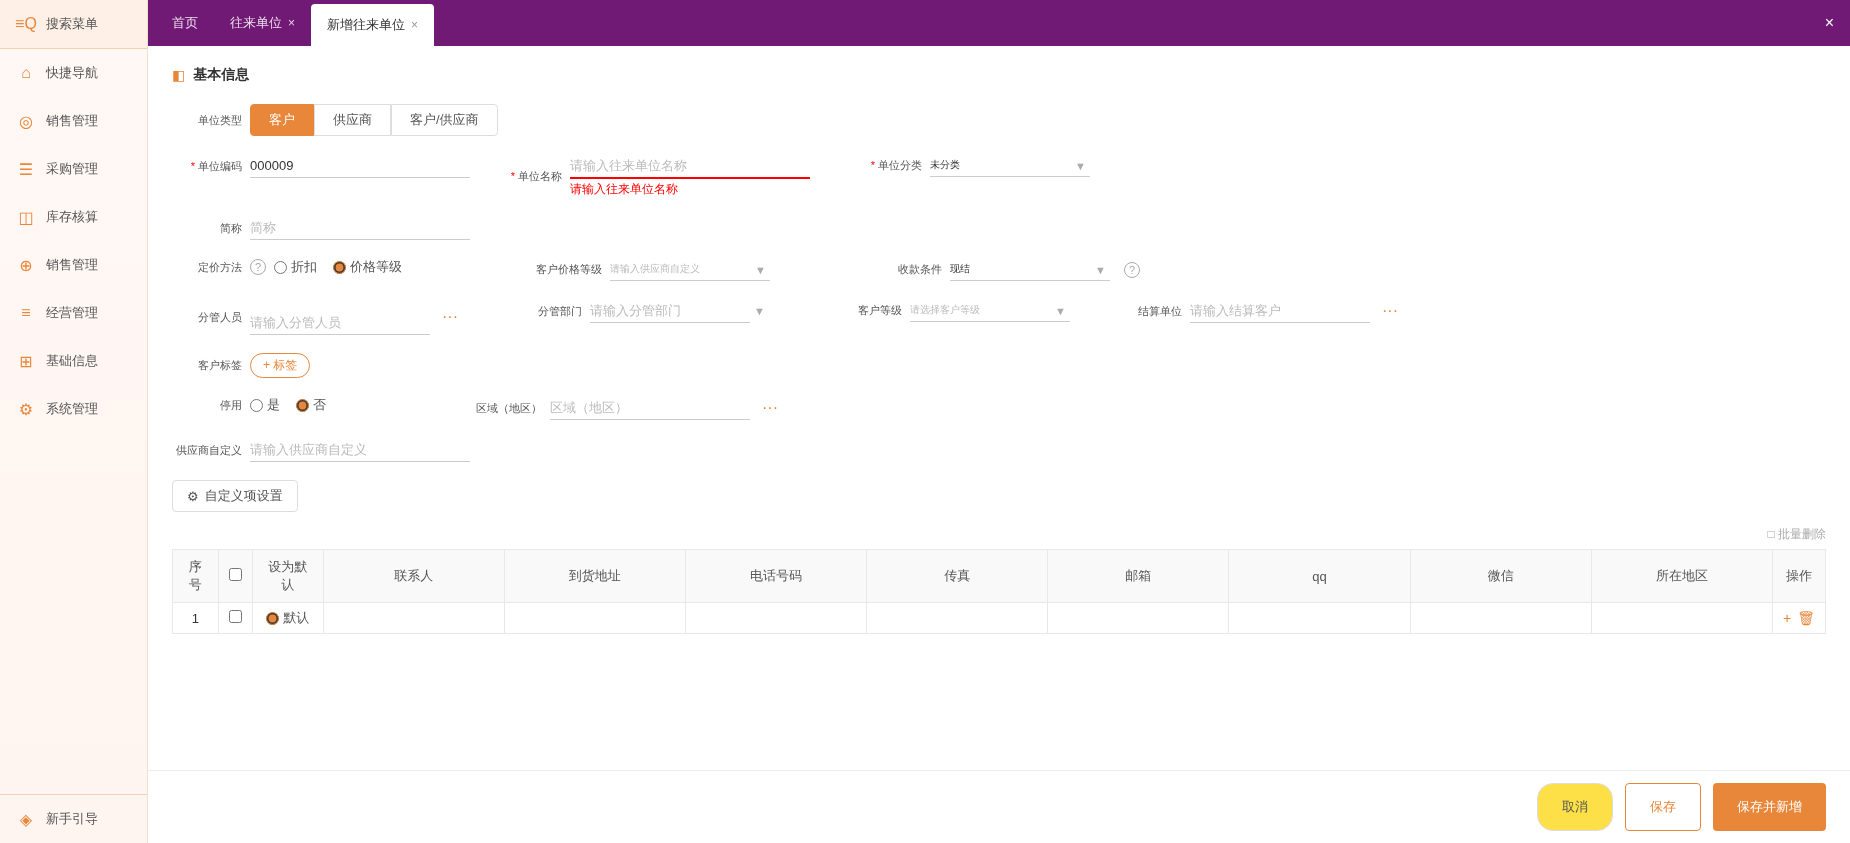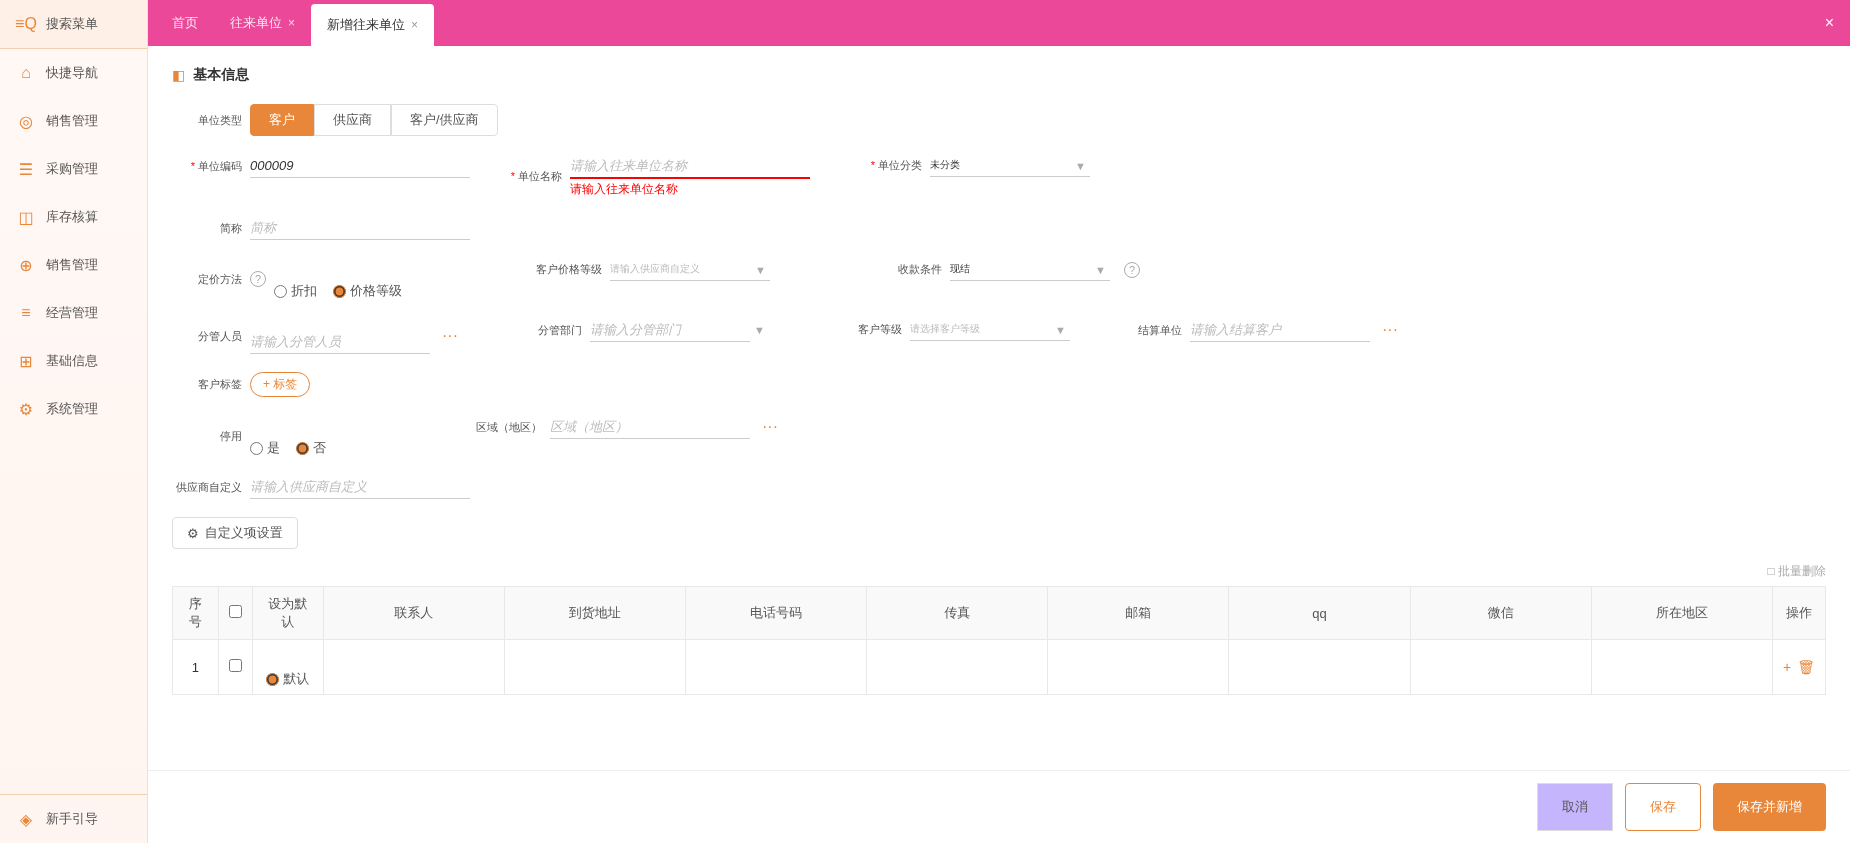--- a/index.html
+++ b/index.html
@@ -52,7 +52,7 @@
 
     
     .tab-bar {
-      background: #ec4899;
+      background: #701a75;
       display: flex;
       align-items: center;
       height: 46px;

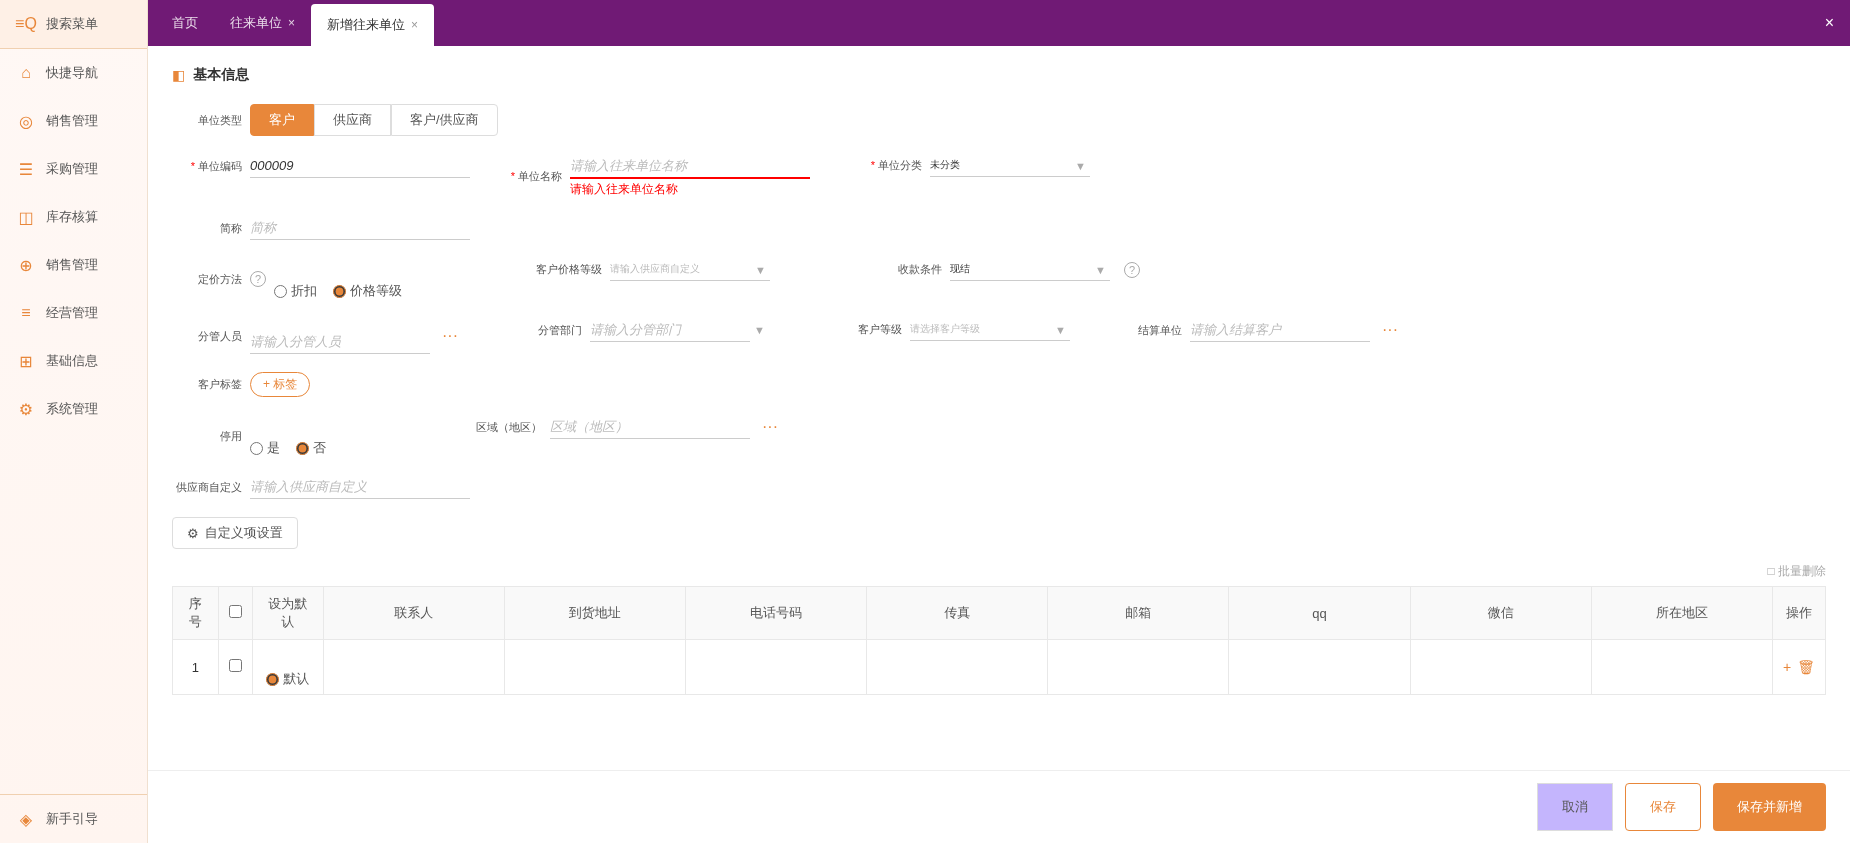--- a/index.html
+++ b/index.html
@@ -153,7 +153,6 @@
       width: 200px;
       background: transparent;
       color: #333;
-      font-style: italic;
     }
     .form-input::placeholder { color: #bbb; }
     .form-input.error { border-bottom: 2px solid red; }

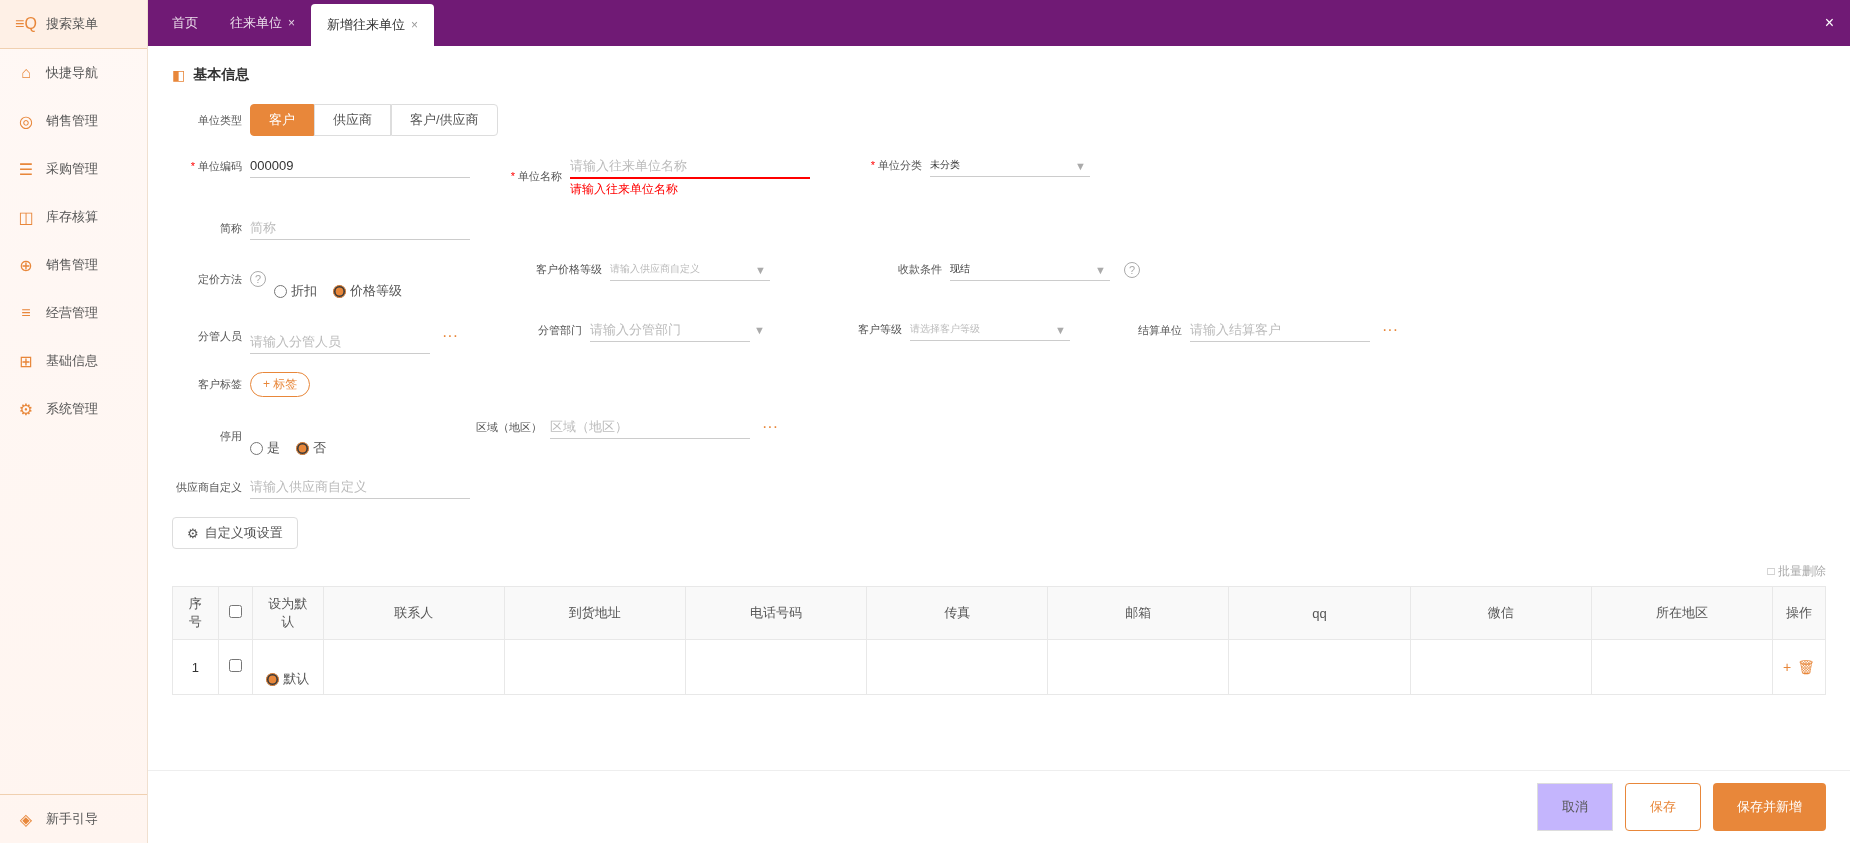--- a/index.html
+++ b/index.html
@@ -220,7 +220,6 @@
       cursor: pointer;
       font-size: 13px;
       color: #555;
-      margin-top: 24px;
     }
     .radio-item input[type="radio"] { accent-color: #e8873a; cursor: pointer; }
 

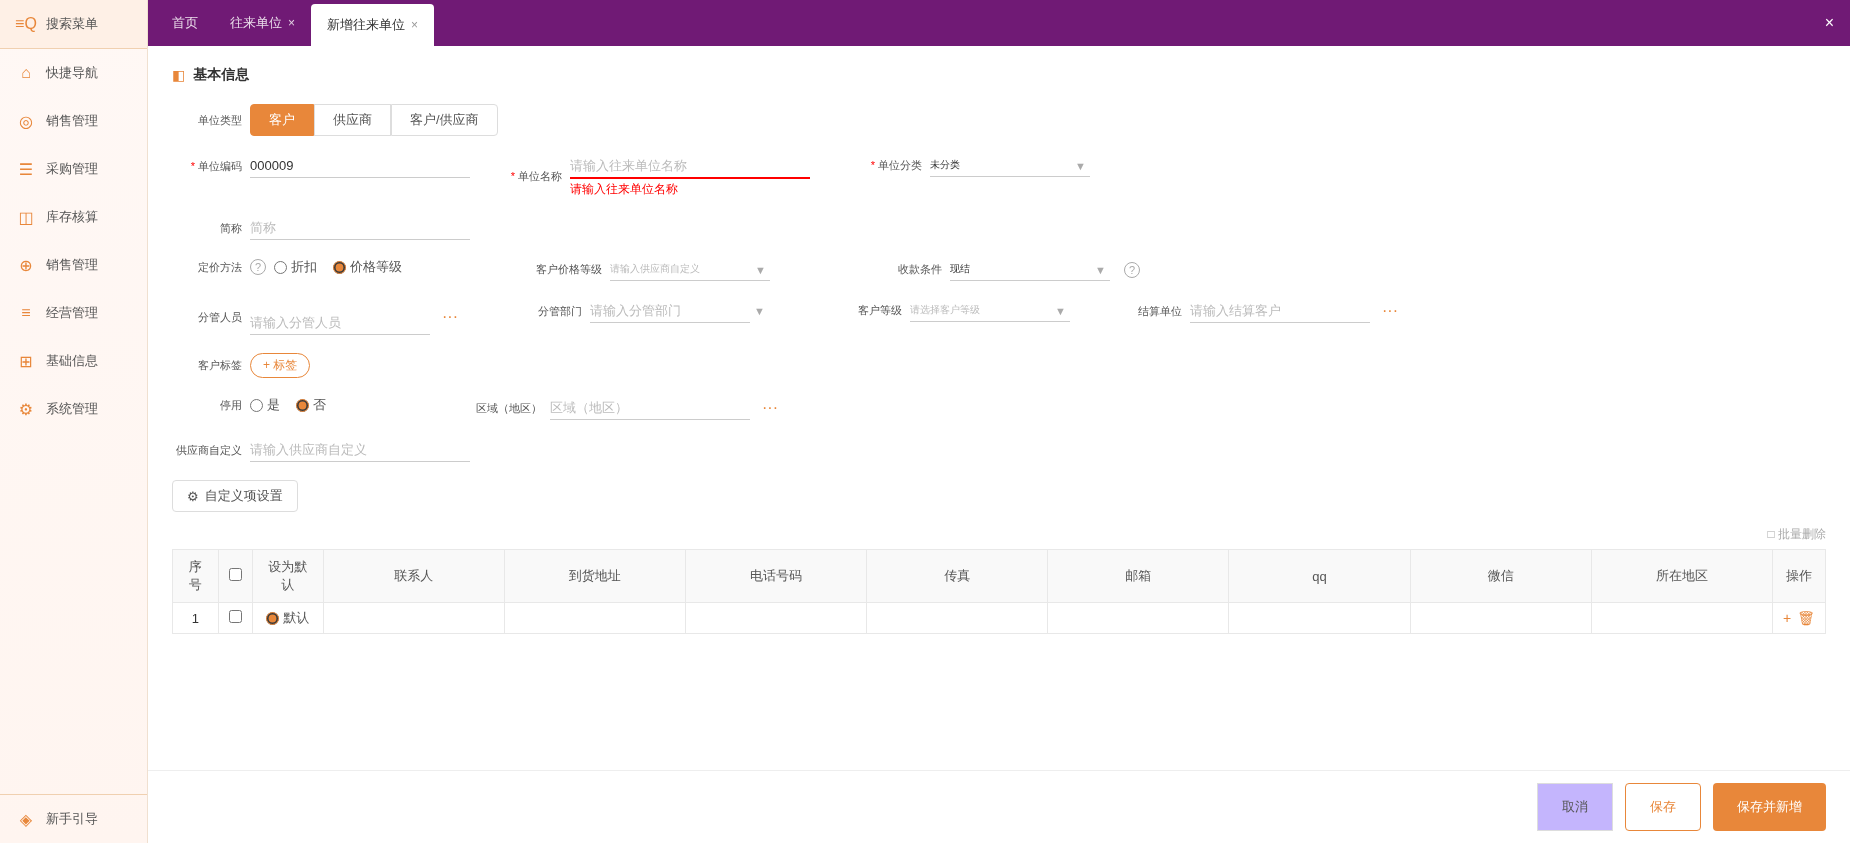--- a/index.html
+++ b/index.html
@@ -314,9 +314,9 @@
     .btn-cancel {
       padding: 8px 24px;
       border: 1px solid #ddd;
-      background: #c4b5fd;
+      background: #fde047;
       color: #555;
-      border-radius: 0;
+      border-radius: 16px;
       cursor: pointer;
       font-size: 13px;
     }

